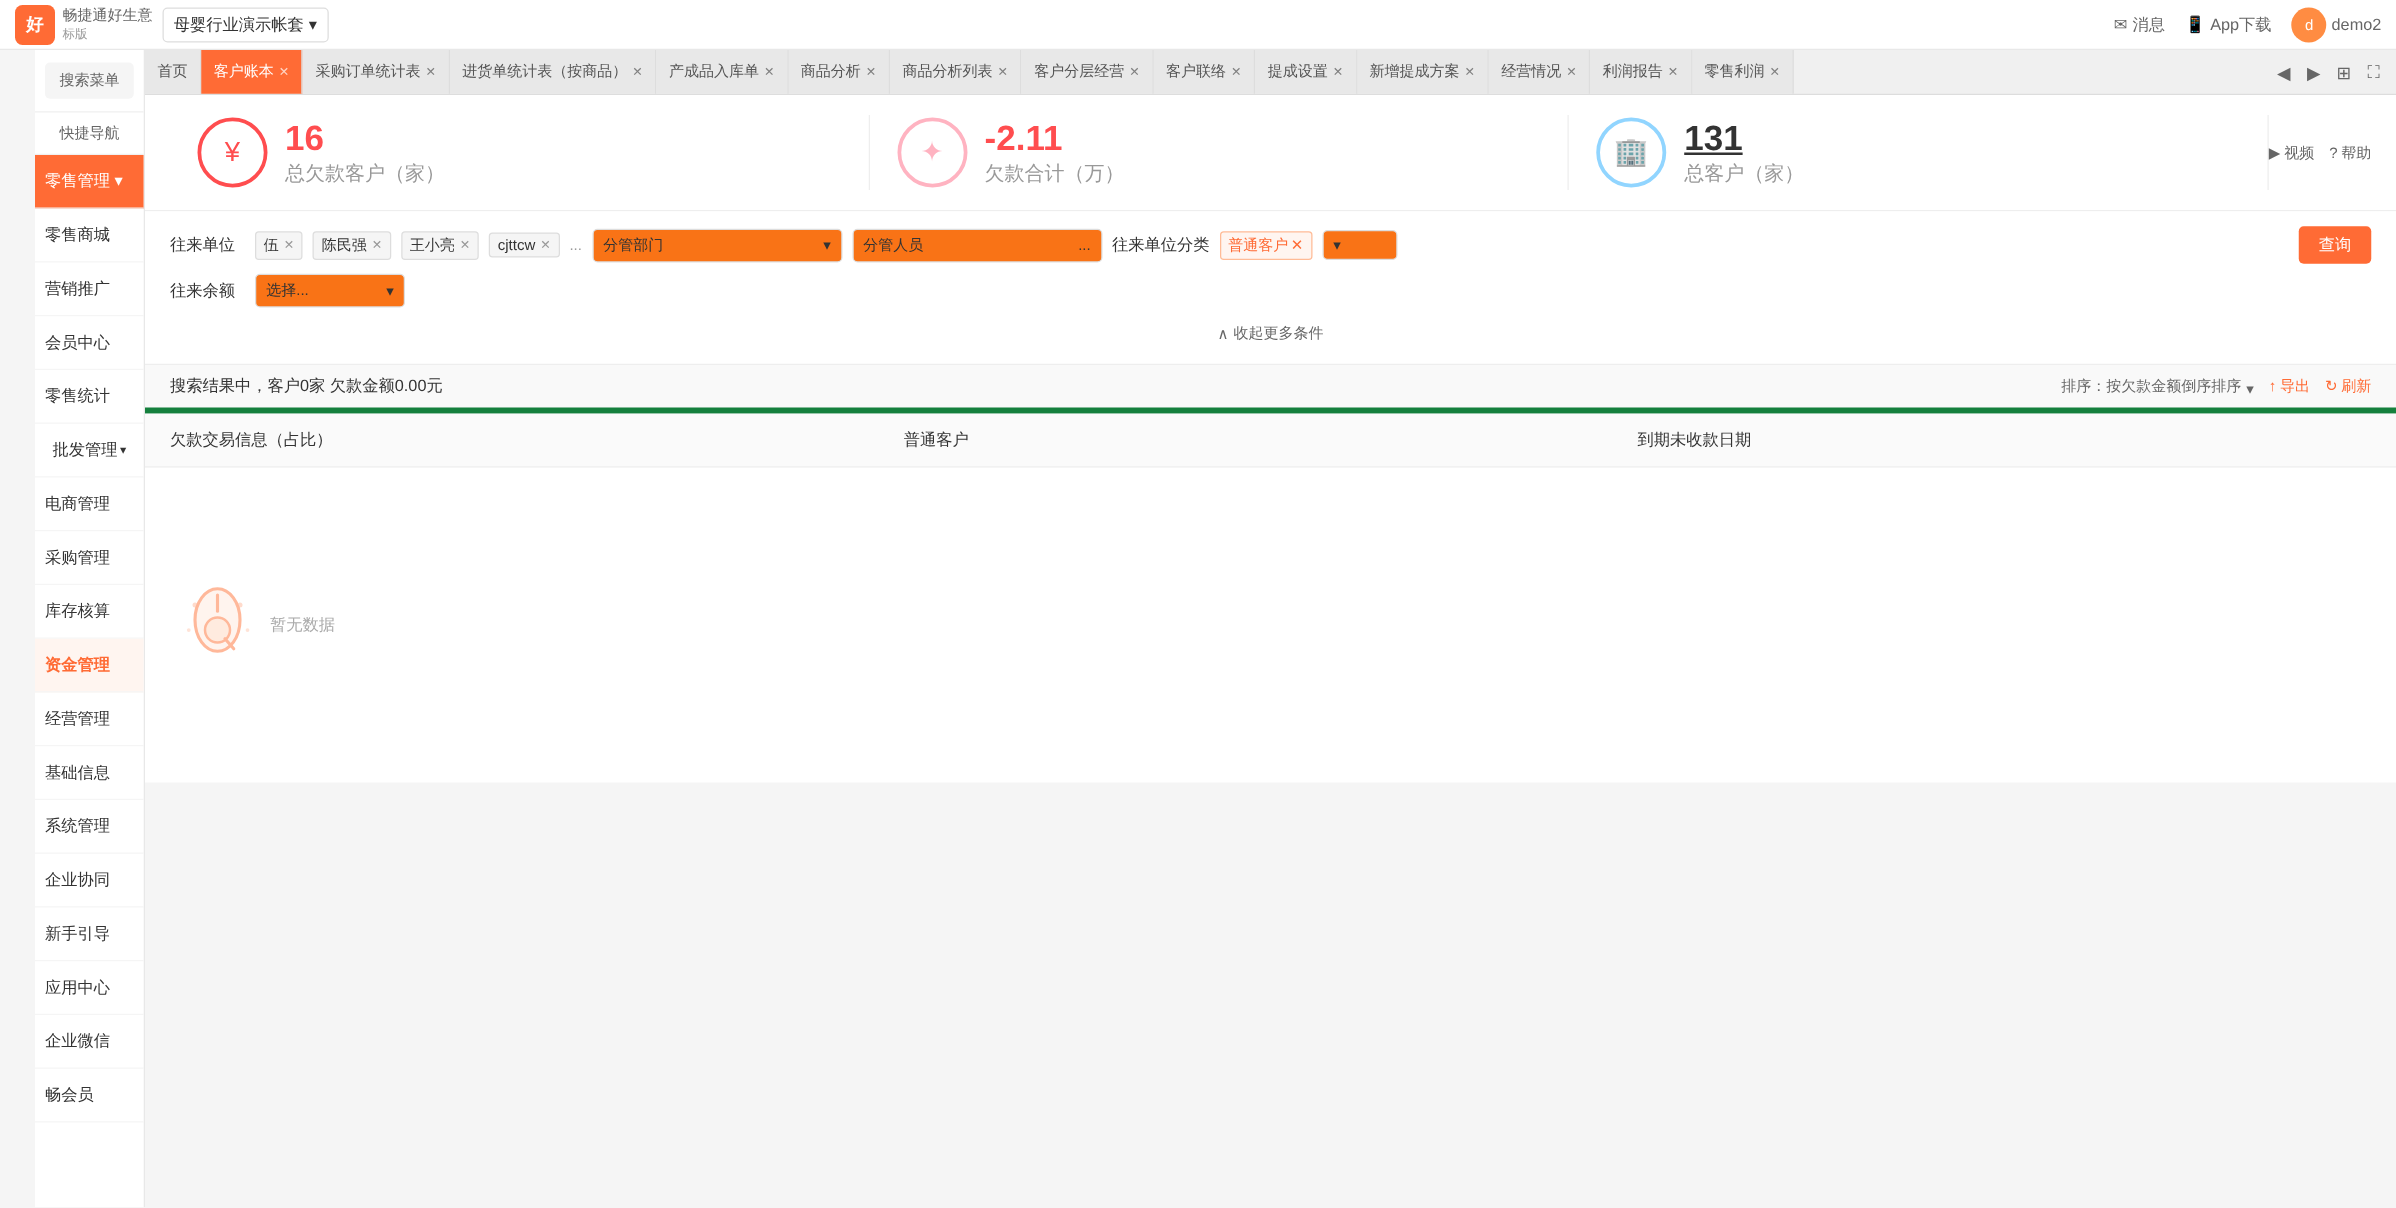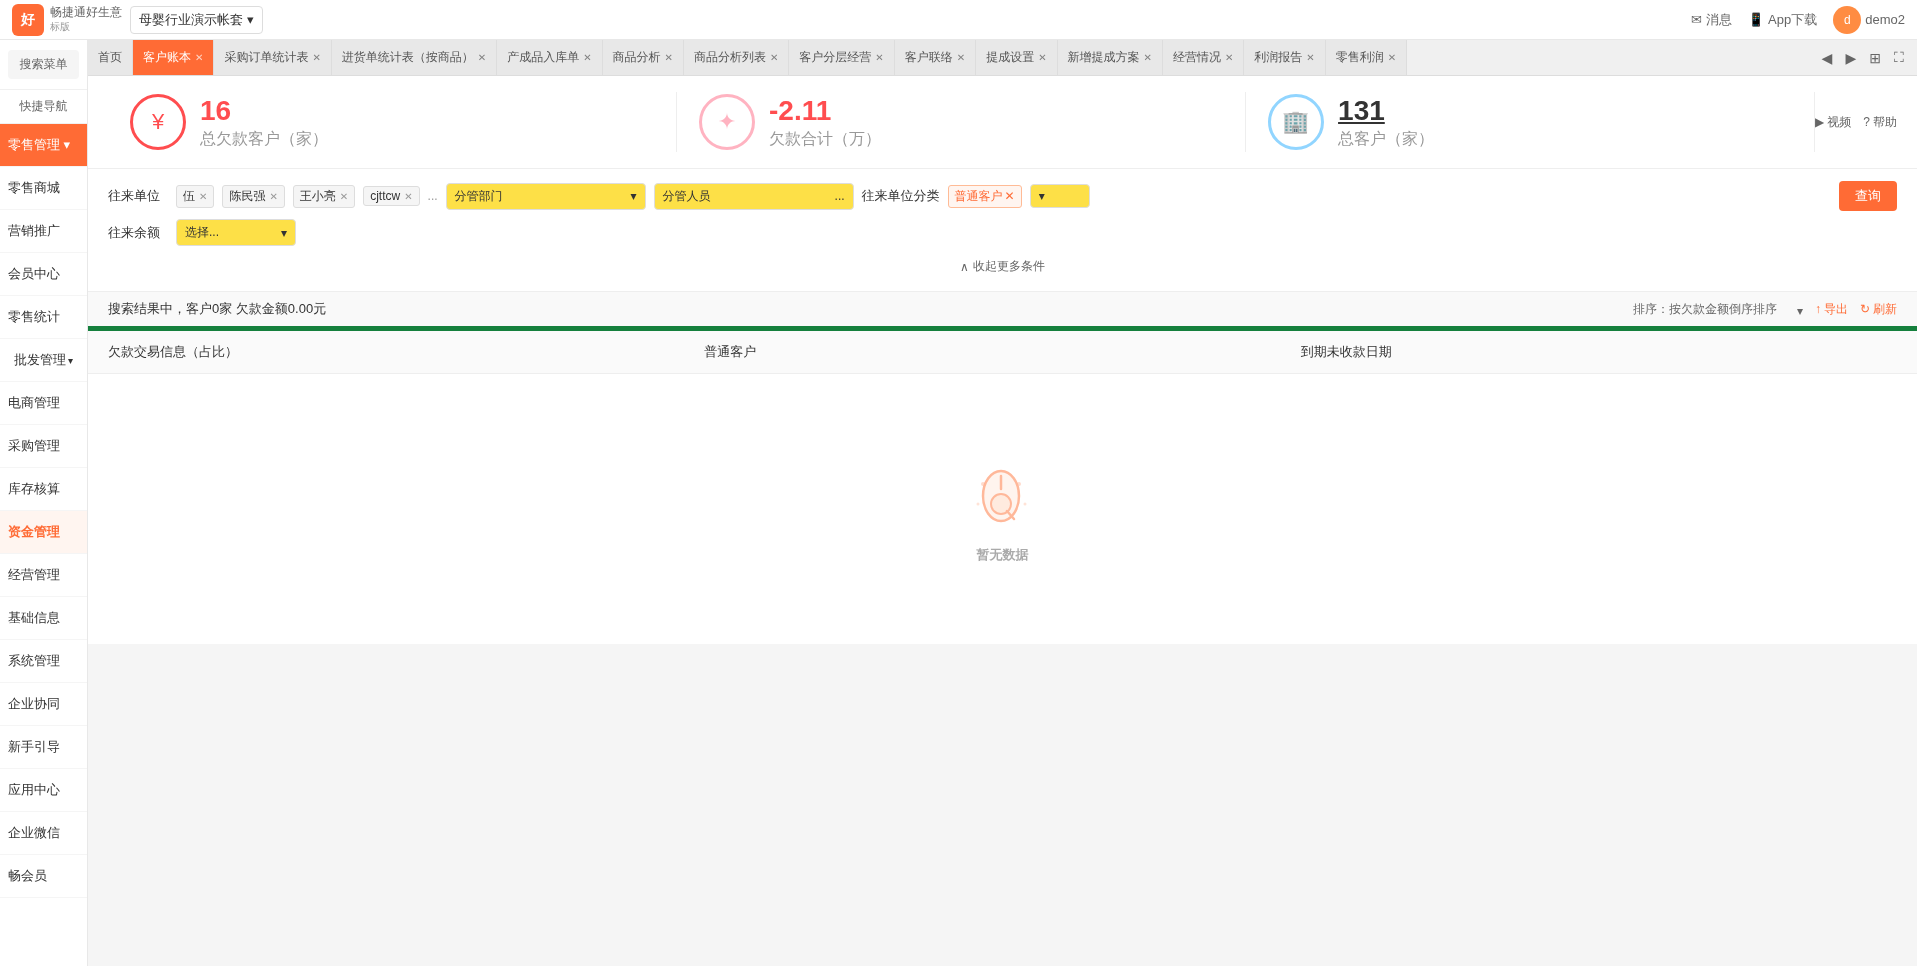--- a/index.html
+++ b/index.html
@@ -21,7 +21,7 @@
     .main-layout { display: flex; flex: 1; overflow: hidden; }
 
     
-    .sidebar { width: 88px; background: #fff; border-right: 1px solid #e8e8e8; display: flex; flex-direction: column; overflow-y: auto; flex-shrink: 0; }
+    .sidebar { width: 88px; background: #fff; border-right: 1px solid #e8e8e8; display: flex; flex-direction: column; overflow-y: auto; flex-shrink: 0; margin-left: 28px; }
     .sidebar-search { padding: 10px 8px; border-bottom: 1px solid #f0f0f0; text-align: center; }
     .sidebar-search-btn { width: 100%; padding: 6px 4px; background: #f5f5f5; border: none; border-radius: 4px; font-size: 12px; color: #666; cursor: pointer; }
     .sidebar-nav-btn { padding: 8px; text-align: center; border-bottom: 1px solid #f0f0f0; }

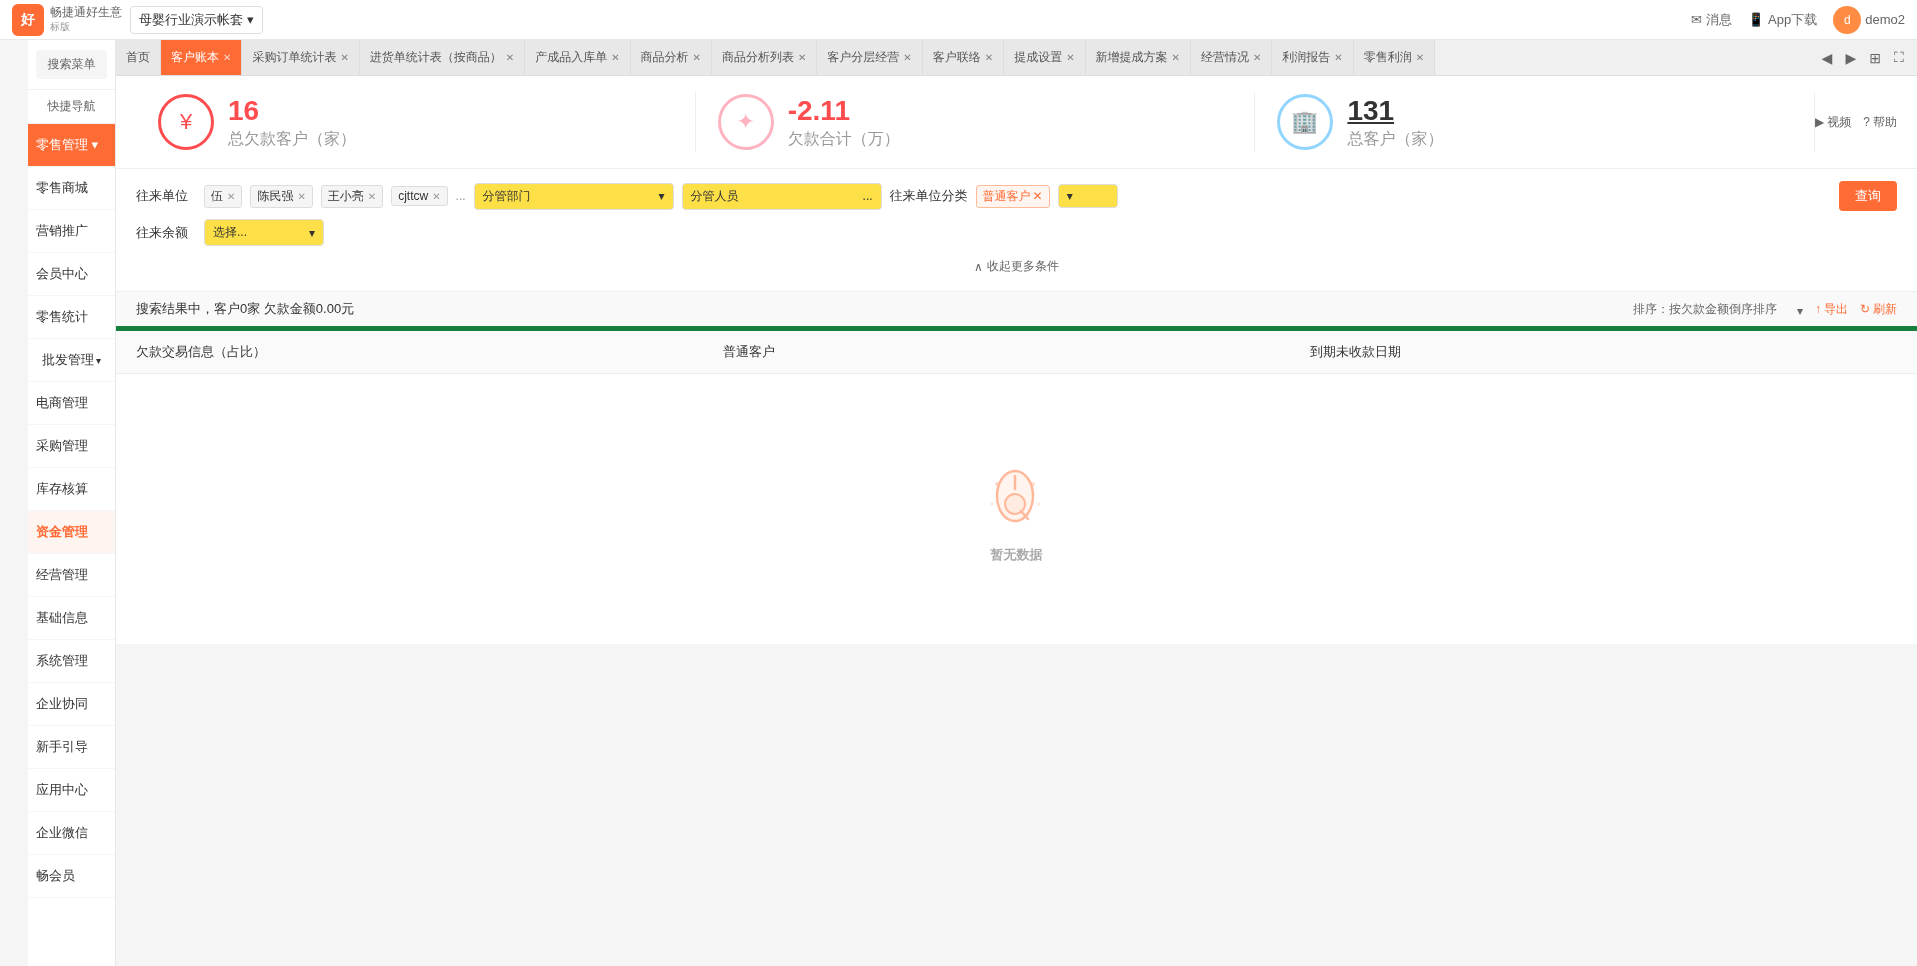--- a/index.html
+++ b/index.html
@@ -68,7 +68,7 @@
     .filter-tag { display: flex; align-items: center; gap: 2px; background: #f5f5f5; border: 1px solid #ddd; border-radius: 3px; padding: 2px 6px; font-size: 12px; color: #333; }
     .filter-tag .tag-close { cursor: pointer; color: #999; font-size: 10px; margin-left: 2px; }
     .filter-more { color: #999; cursor: pointer; font-size: 12px; }
-    .filter-select { display: flex; align-items: center; gap: 4px; border: 1px solid #ddd; border-radius: 4px; padding: 4px 8px; font-size: 12px; color: #333; cursor: pointer; min-width: 120px; background: #fde047; }
+    .filter-select { display: flex; align-items: center; gap: 4px; border: 1px solid #ddd; border-radius: 4px; padding: 4px 8px; font-size: 12px; color: #333; cursor: pointer; min-width: 120px; background: #f97316; }
     .filter-select-wide { min-width: 200px; }
     .filter-tag-selected { display: flex; align-items: center; gap: 2px; background: #fff5f0; border: 1px solid #ffbb96; border-radius: 3px; padding: 2px 6px; font-size: 12px; color: #ff6b35; }
     .query-btn { background: #ff6b35; color: white; border: none; padding: 6px 16px; border-radius: 4px; font-size: 13px; cursor: pointer; margin-left: auto; }

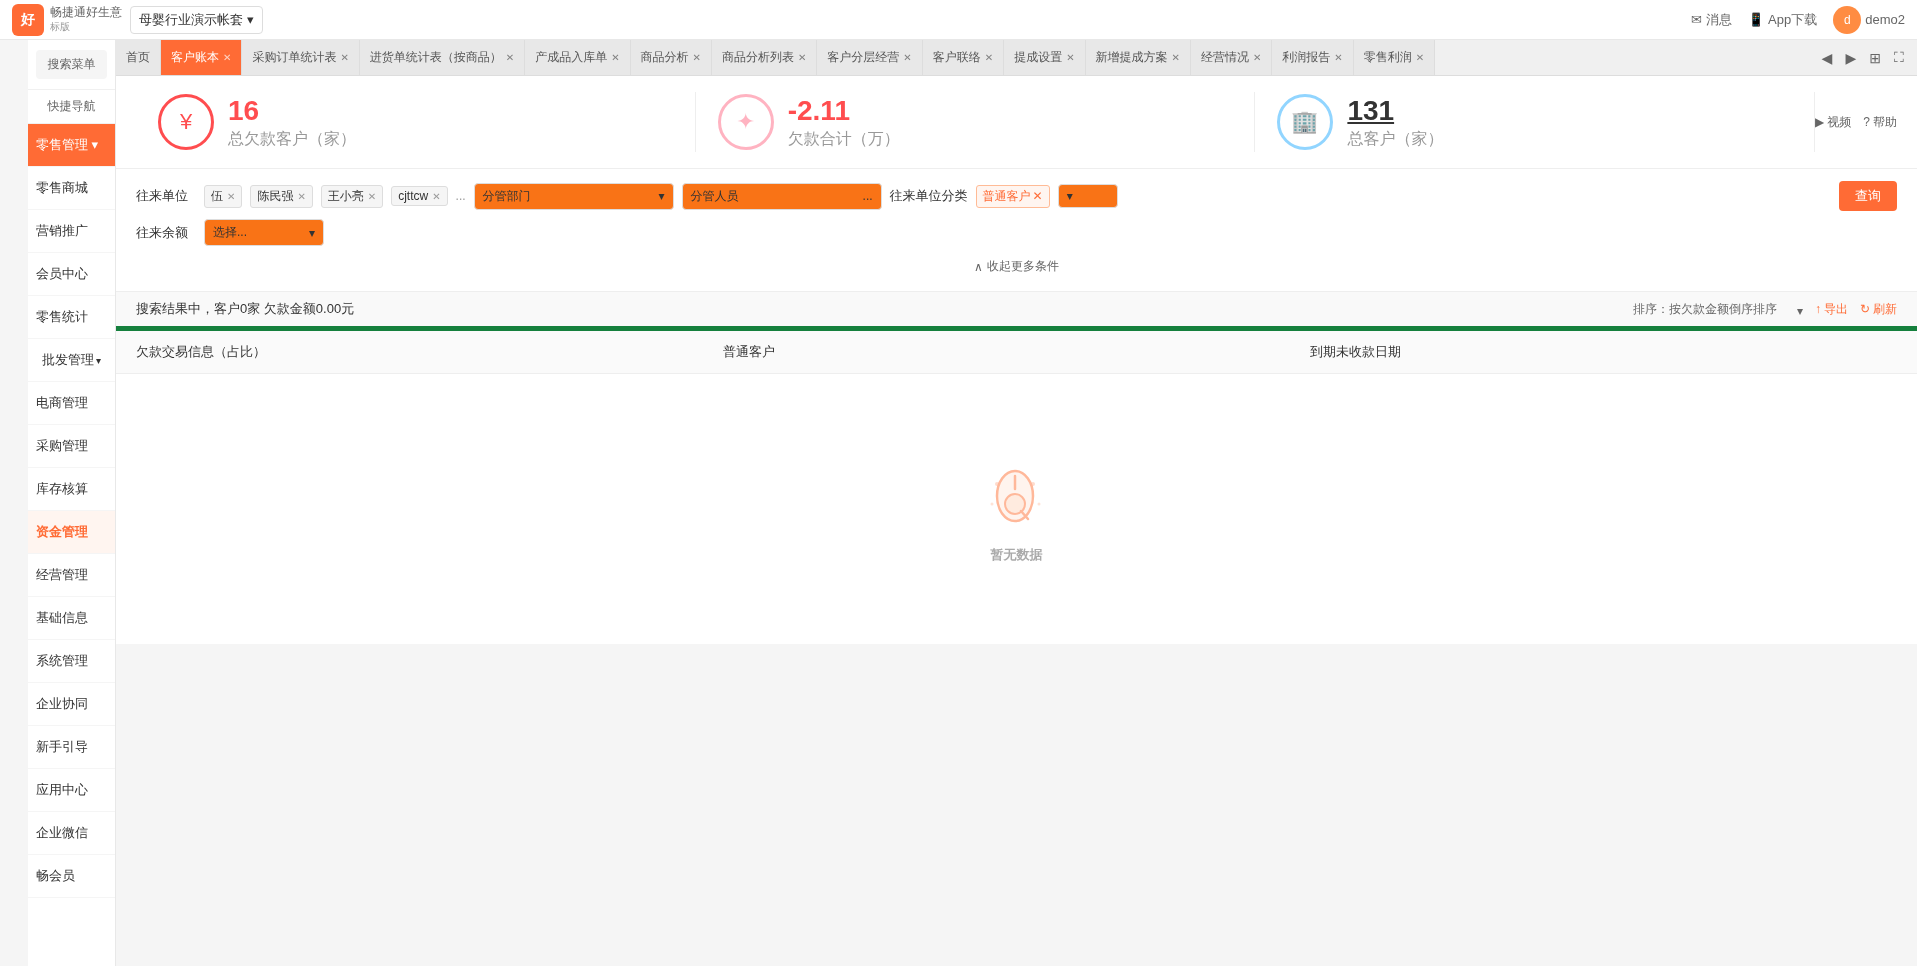--- a/index.html
+++ b/index.html
@@ -78,7 +78,7 @@
     .results-bar { background: #f9f9f9; padding: 8px 20px; border-bottom: 5px solid #15803d; display: flex; align-items: center; justify-content: space-between; }
     .results-info { font-size: 13px; color: #333; }
     .results-actions { display: flex; align-items: center; gap: 12px; font-size: 12px; color: #666; }
-    .results-actions .sort-select { display: flex; align-items: flex-end; gap: 20px; cursor: pointer; }
+    .results-actions .sort-select { display: flex; align-items: flex-end; gap: 4px; cursor: pointer; }
     .results-actions .action-btn { display: flex; align-items: center; gap: 3px; cursor: pointer; color: #ff6b35; }
 
     

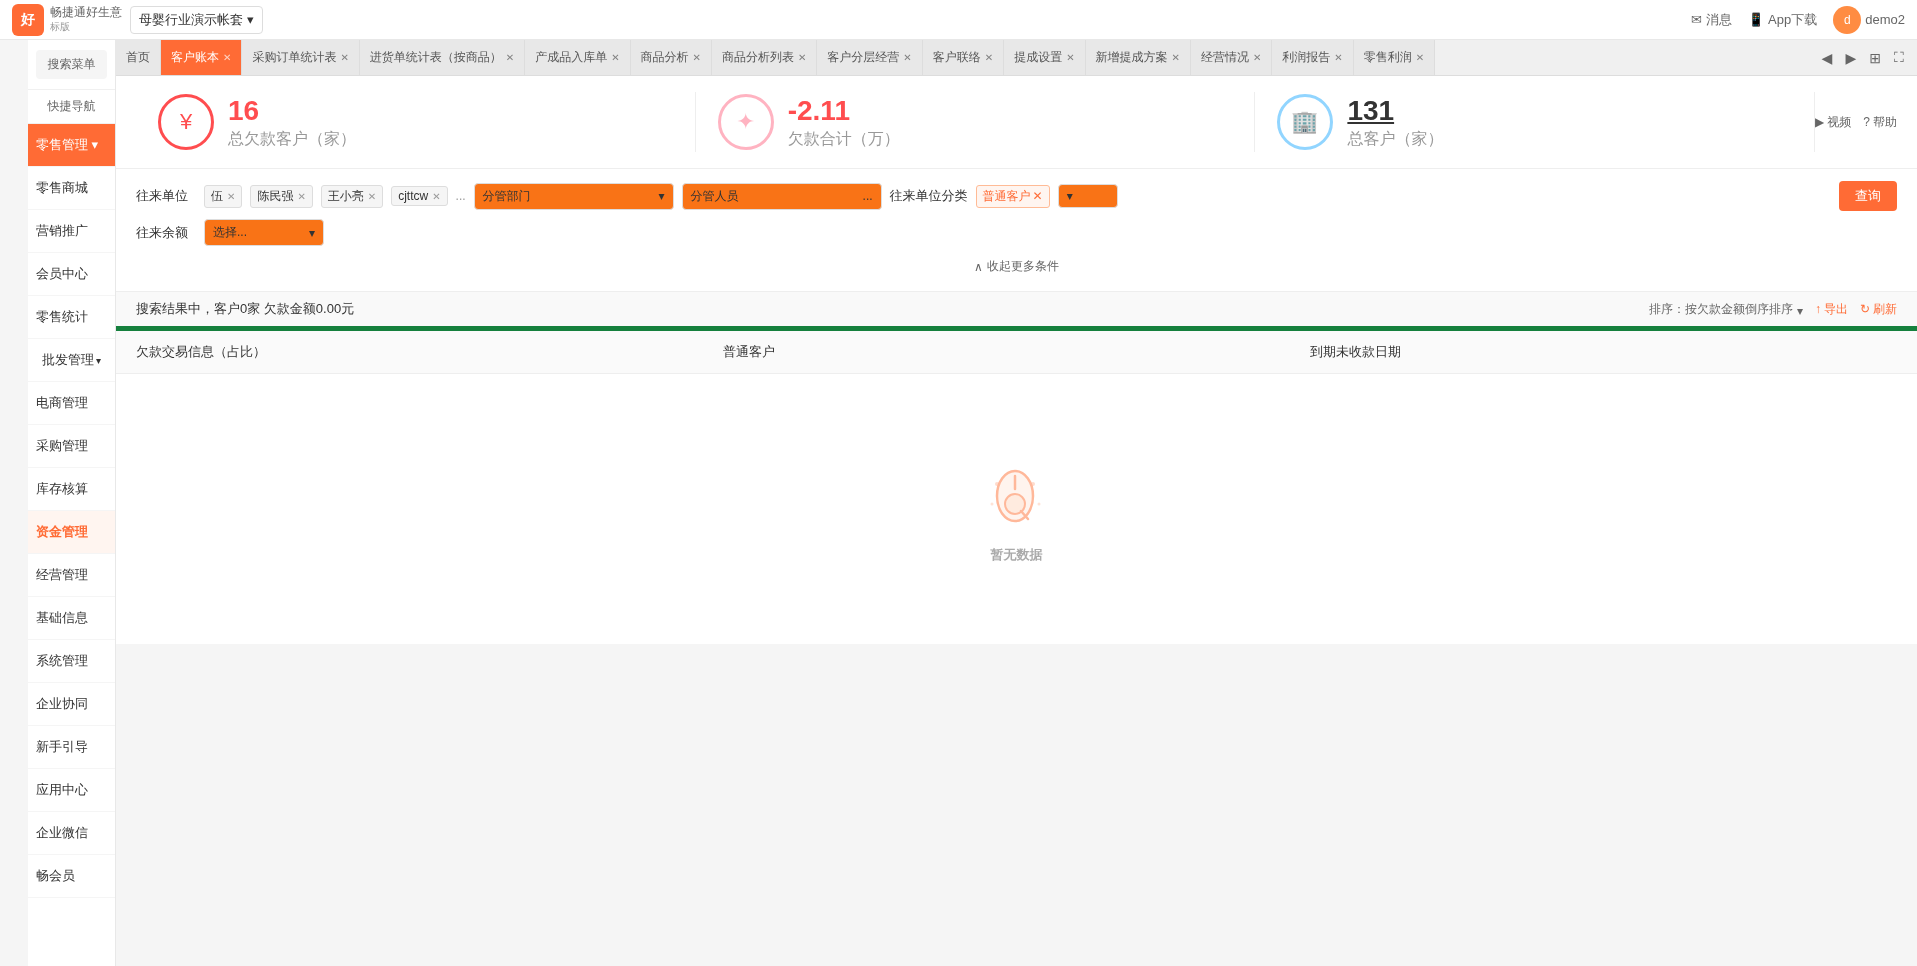--- a/index.html
+++ b/index.html
@@ -90,7 +90,7 @@
     .table-col-4 { flex: 2; font-size: 13px; color: #333; font-weight: 400; }
 
     
-    .empty-state { display: flex; flex-direction: column; align-items: center; padding: 80px 20px; font-weight: bold; }
+    .empty-state { display: flex; flex-direction: row; align-items: center; padding: 80px 20px; }
     .empty-text { font-size: 13px; color: #aaa; }
 
     

